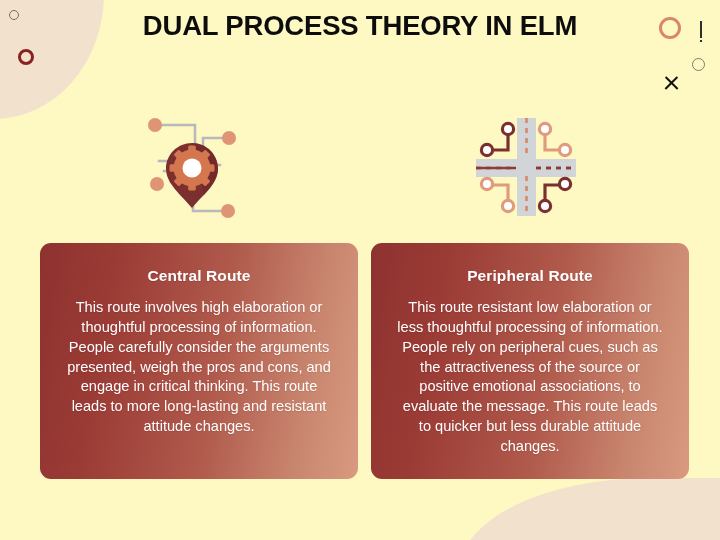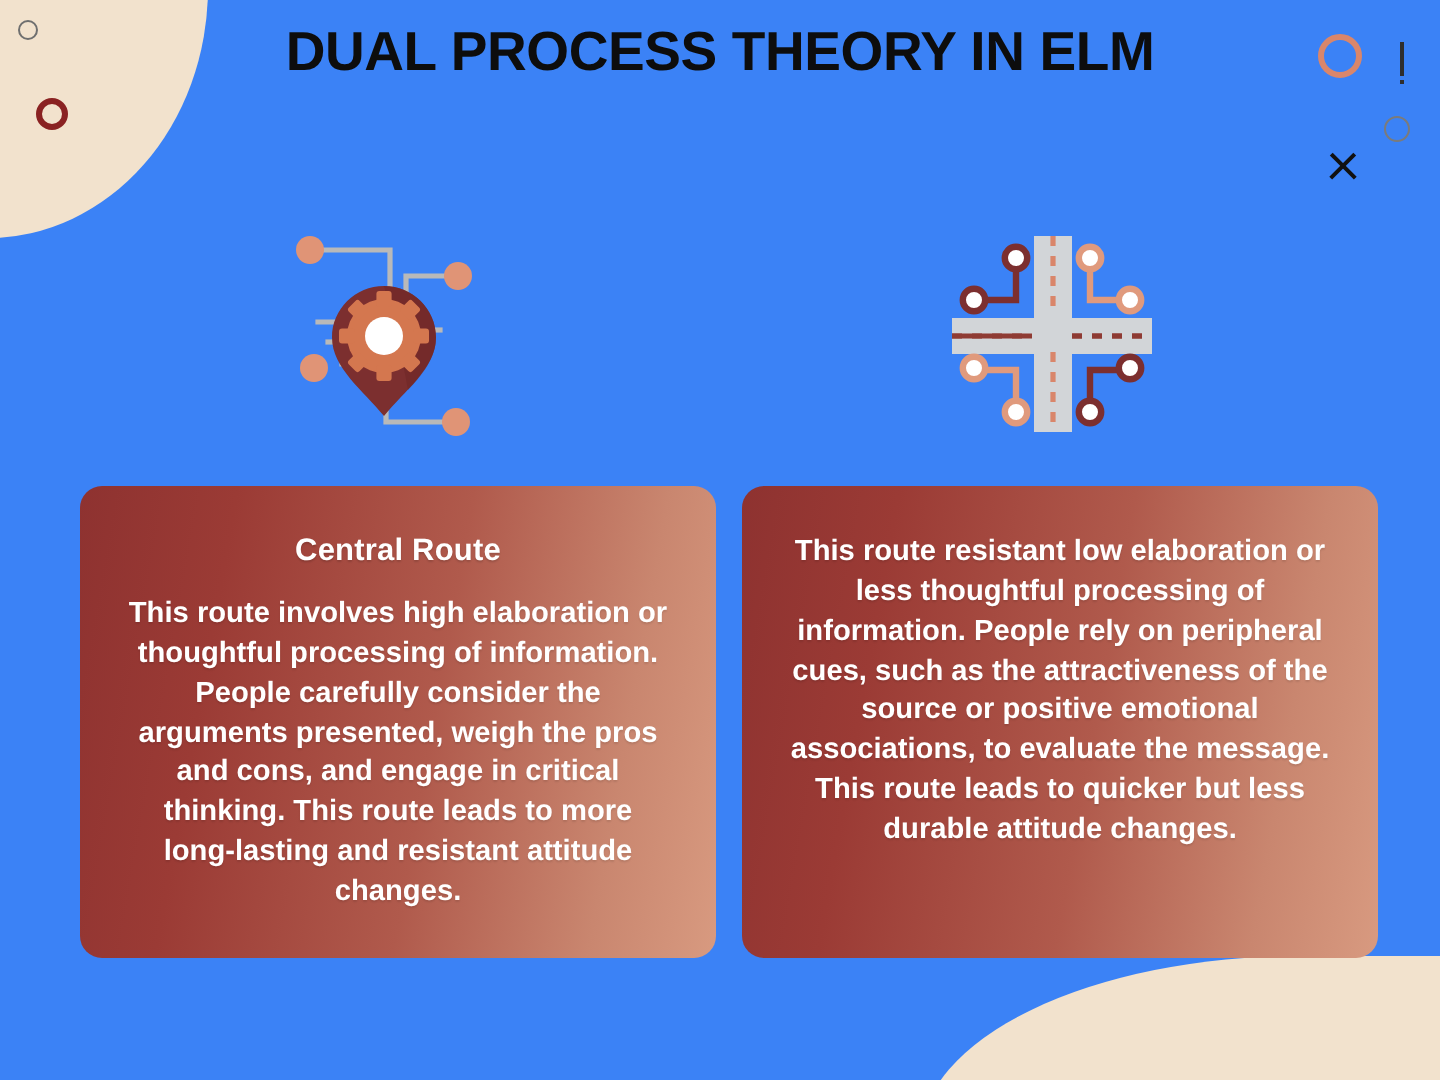--- a/index.html
+++ b/index.html
@@ -18,7 +18,7 @@
     position: relative;
     width: 720px;
     height: 540px;
-    background: #3b82f6;
+    background: #fef9c3;
     overflow: hidden;
   }
 

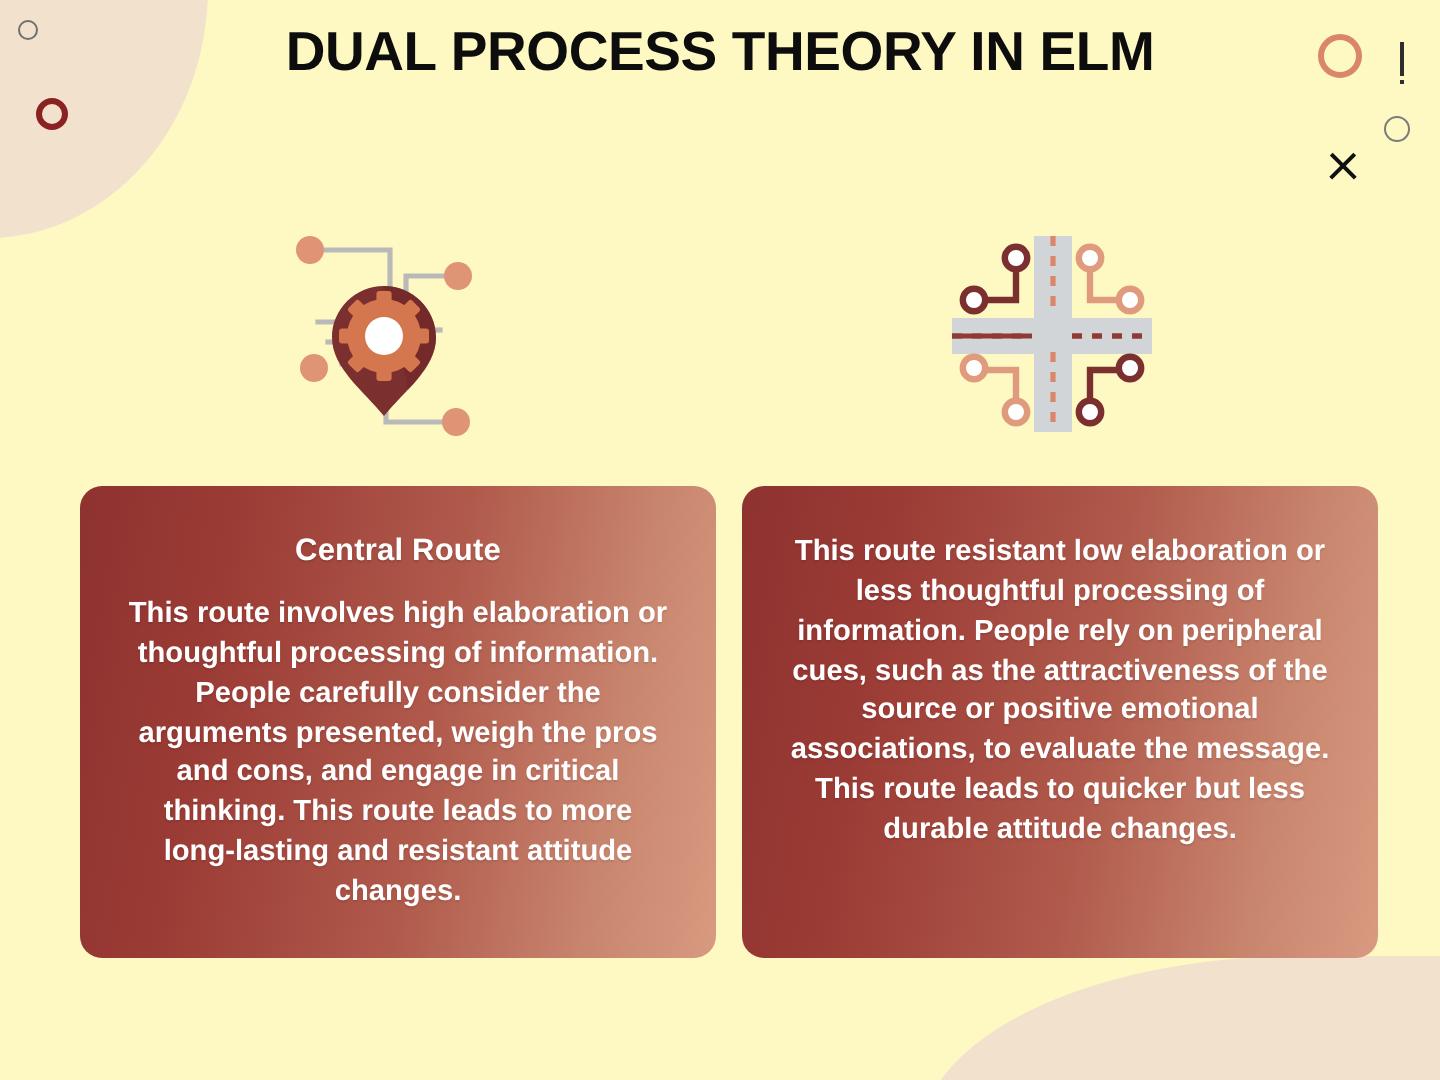--- a/index.html
+++ b/index.html
@@ -278,6 +278,7 @@
   </div>
 
   <div class="card card-right">
+    <div class="card-title">Peripheral Route</div>
     <div class="card-body">This route resistant low elaboration or less thoughtful processing of information. People rely on peripheral cues, such as the attractiveness of the source or positive emotional associations, to evaluate the message. This route leads to quicker but less durable attitude changes.</div>
   </div>
 

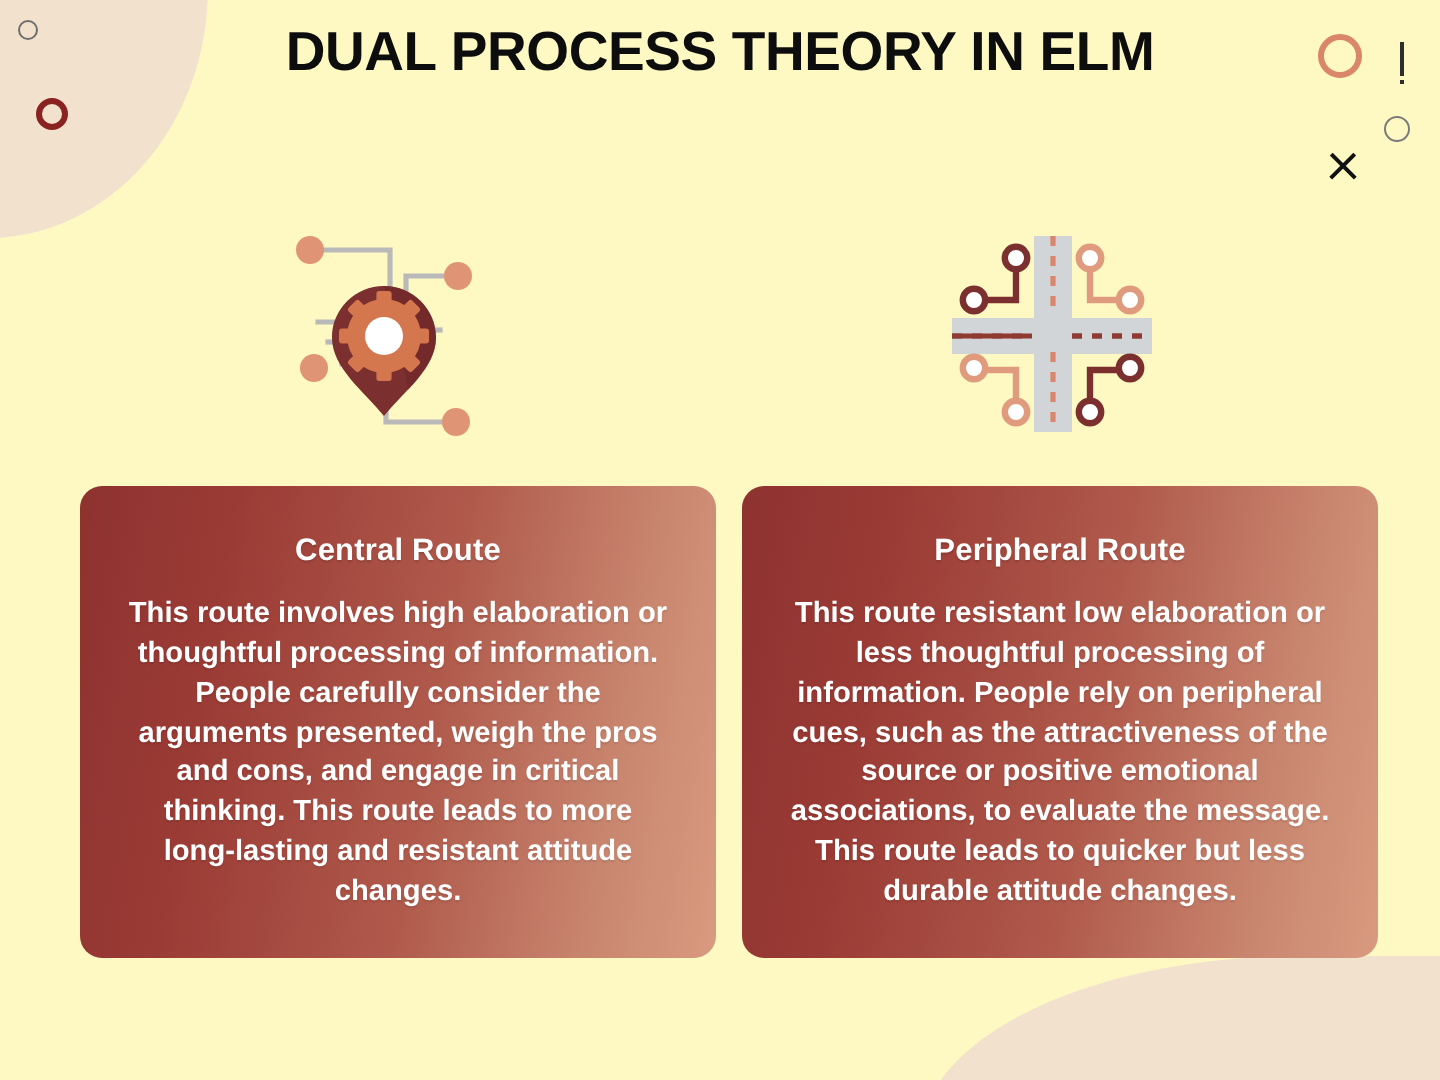--- a/index.html
+++ b/index.html
@@ -167,7 +167,7 @@
   .card-body {
     font-size: 14.6px;
     line-height: 1.36;
-    font-weight: 700;
+    font-weight: 400;
     margin: 0;
     padding: 0 4px;
     text-shadow: 0 1px 1px rgba(0,0,0,0.10);

